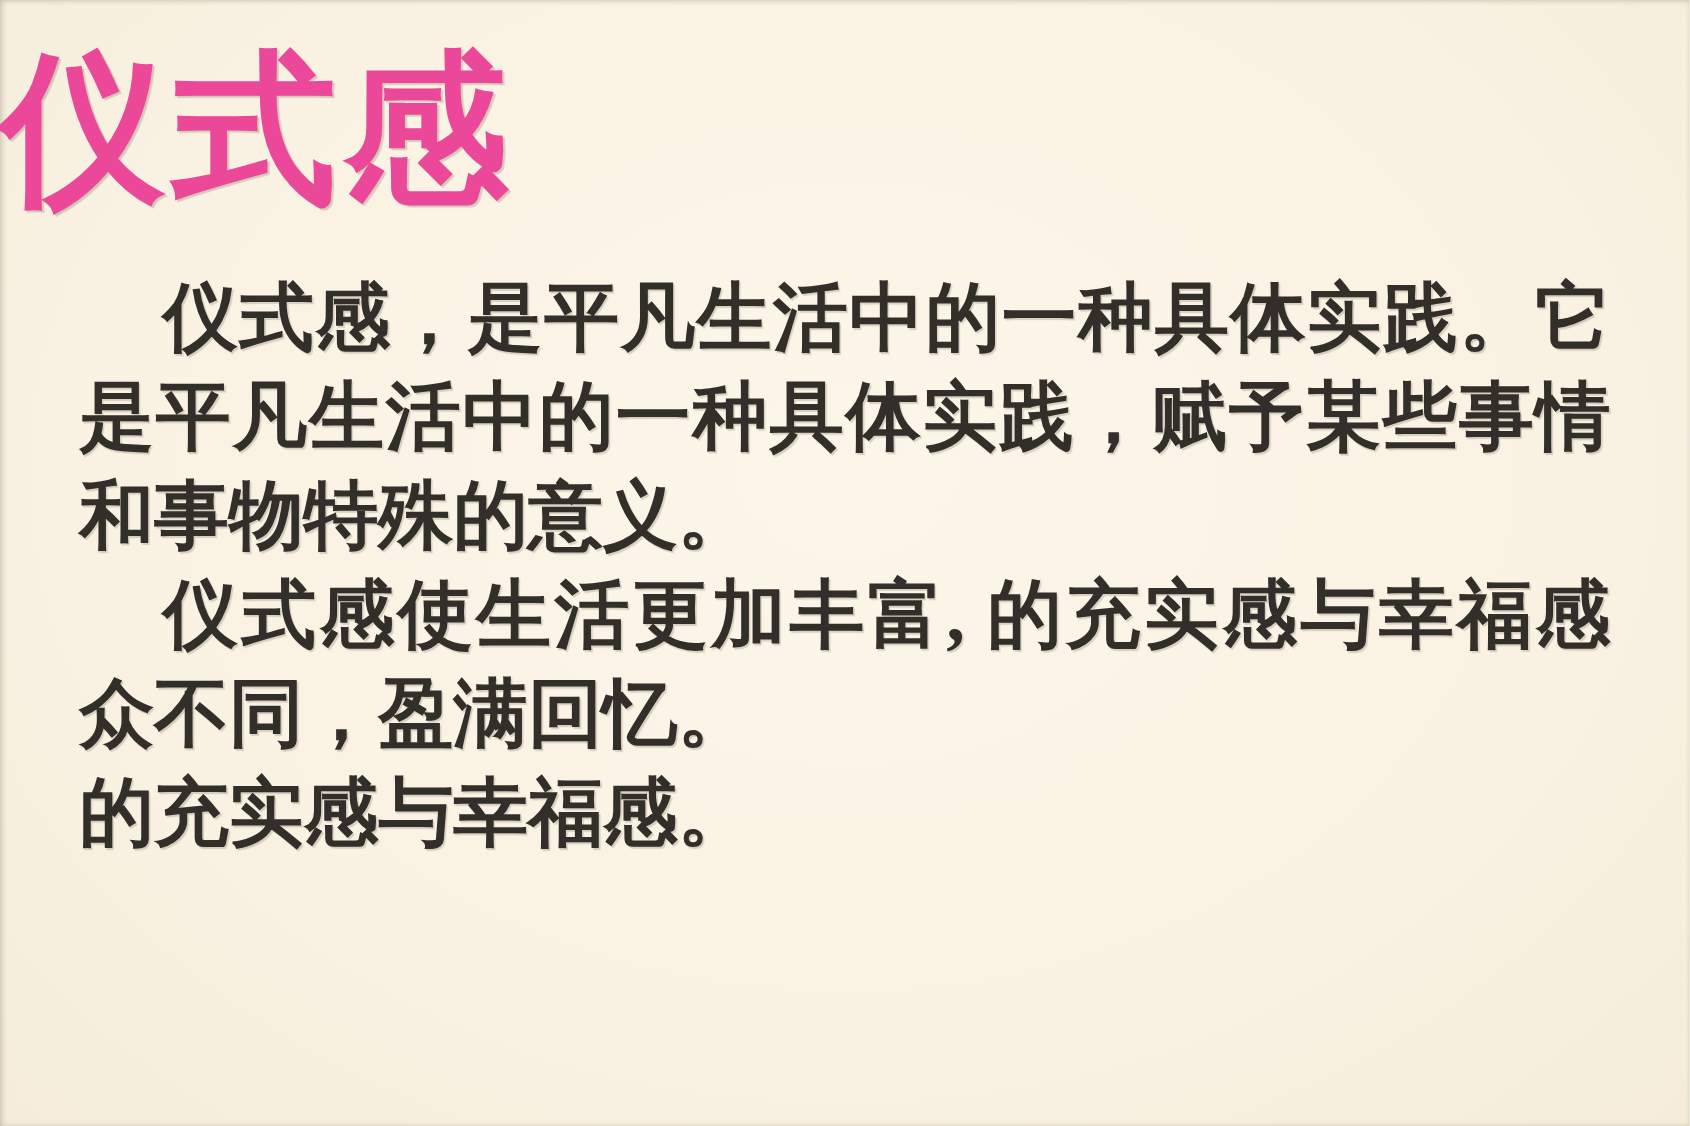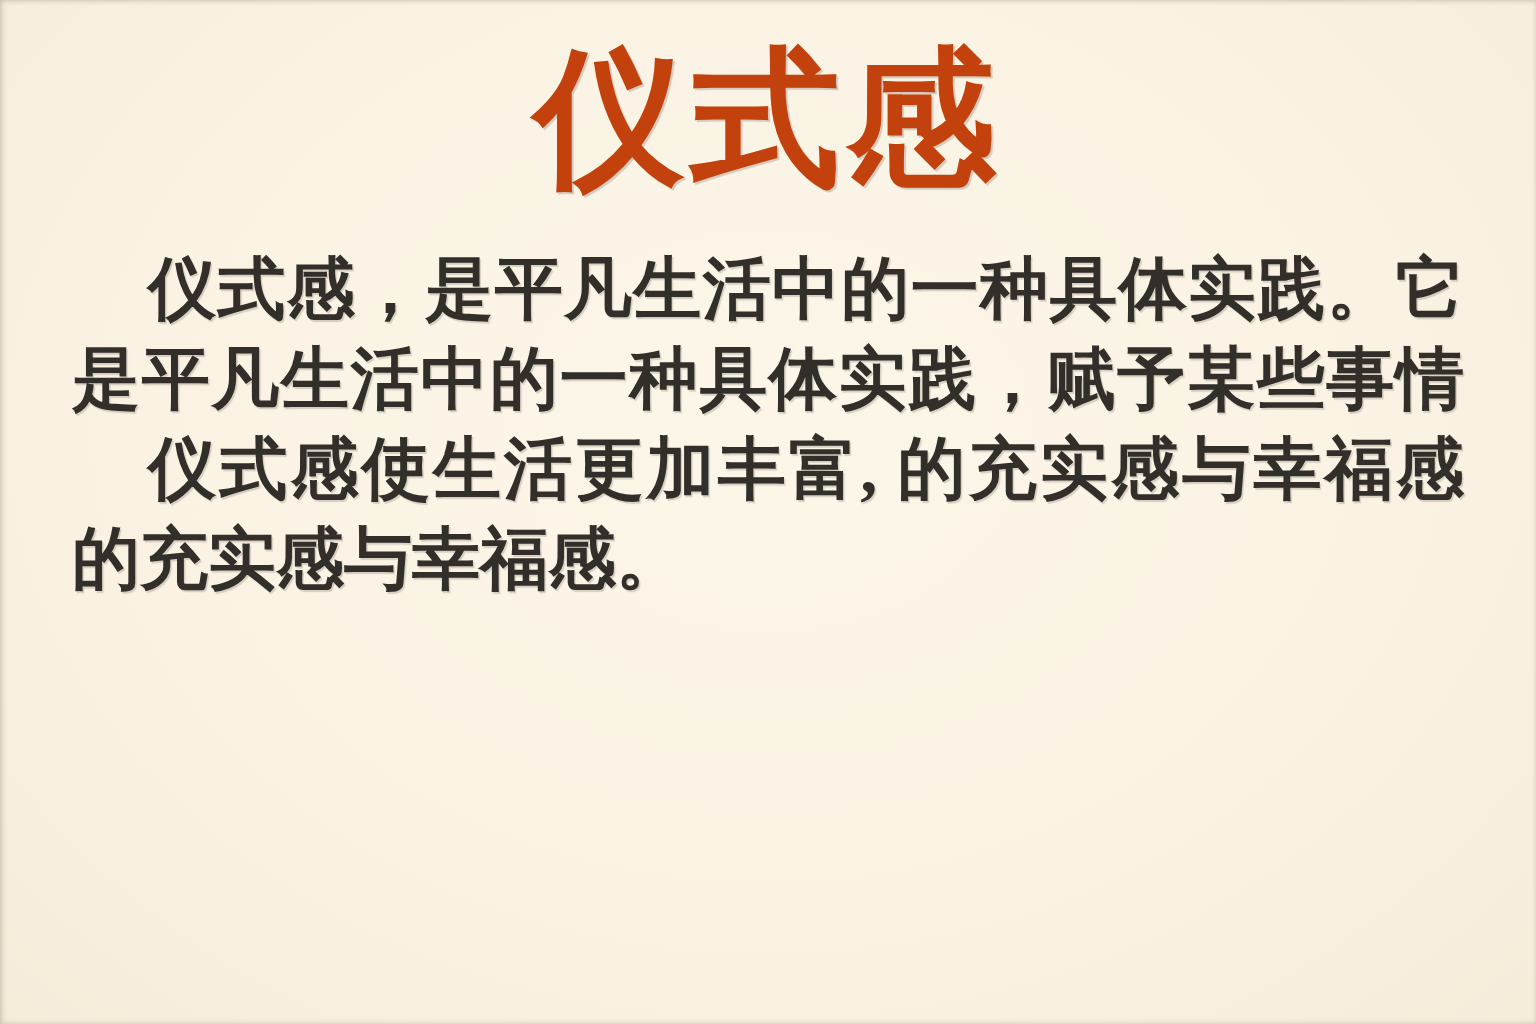--- a/index.html
+++ b/index.html
@@ -27,11 +27,10 @@
     margin-top: 28px;
     height: 182px;
     line-height: 182px;
-    text-align: center;
     font-size: 150px;
     font-weight: bold;
     letter-spacing: 0.04em;
-    color: #c2410c;
+    color: #ec4899;
     text-shadow: 2px 2px 1px rgba(70,60,48,0.22);
     white-space: nowrap;
   }

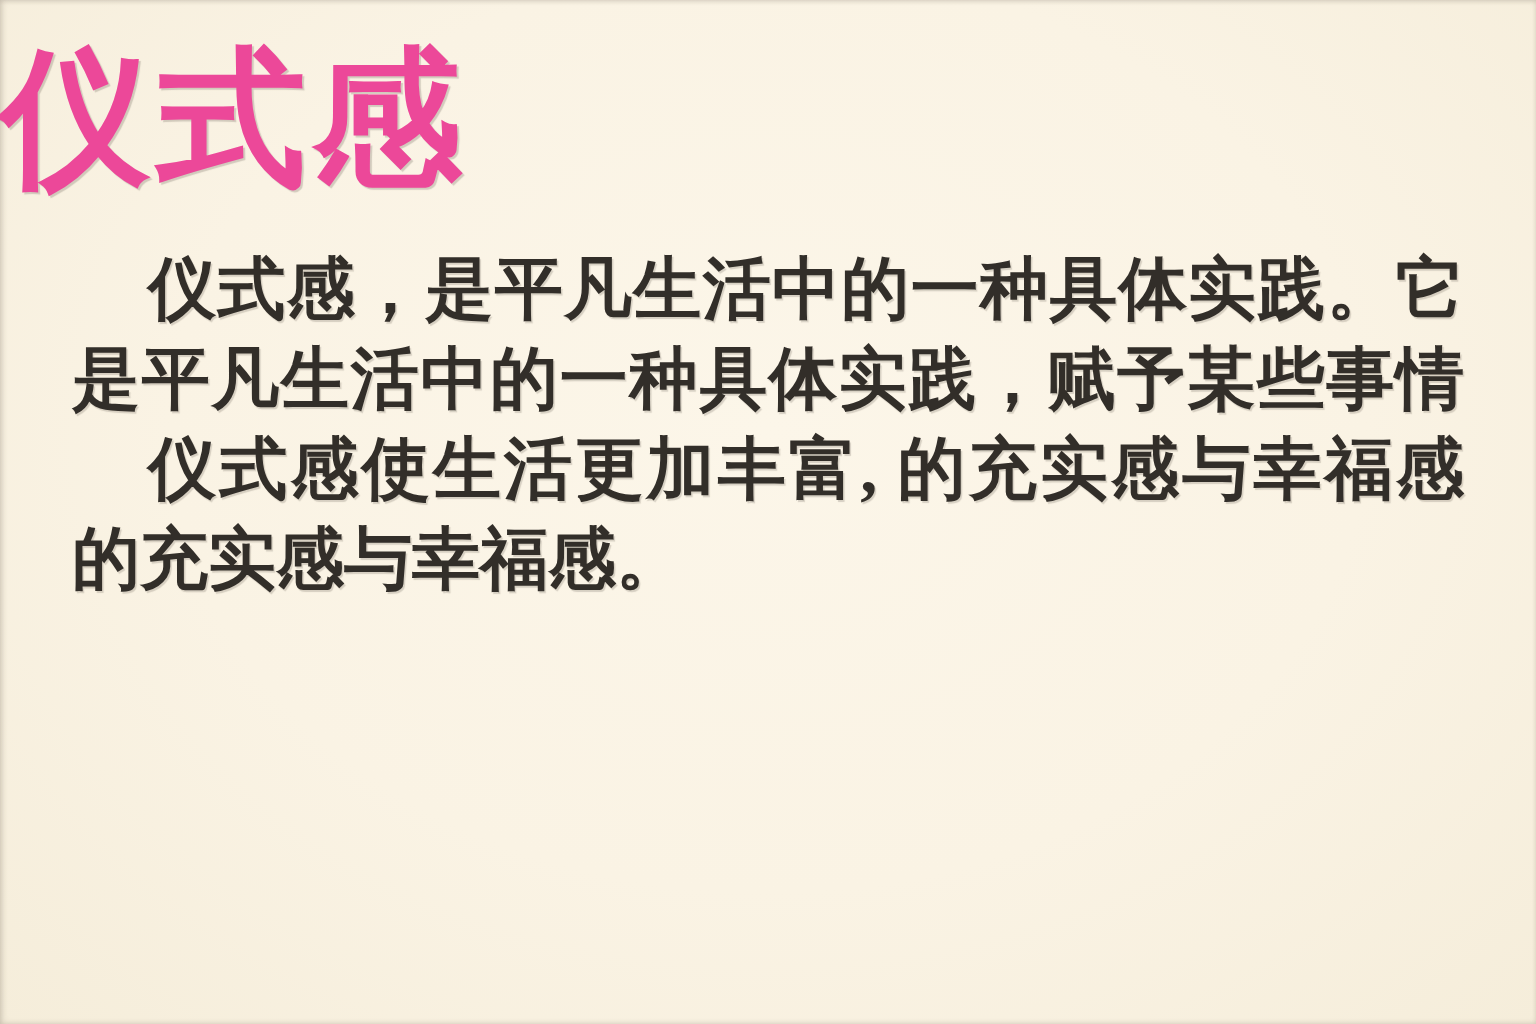--- a/index.html
+++ b/index.html
@@ -74,6 +74,7 @@
 
     <span class="line indent fill">仪式感，是平凡生活中的一种具体实践。它</span>
     <span class="line fill">是平凡生活中的一种具体实践，赋予某些事情</span>
+    <span class="line">和事物特殊的意义。</span>
 
     <span class="line indent fill">仪式感使生活更加丰富, 的充实感与幸福感</span>
 

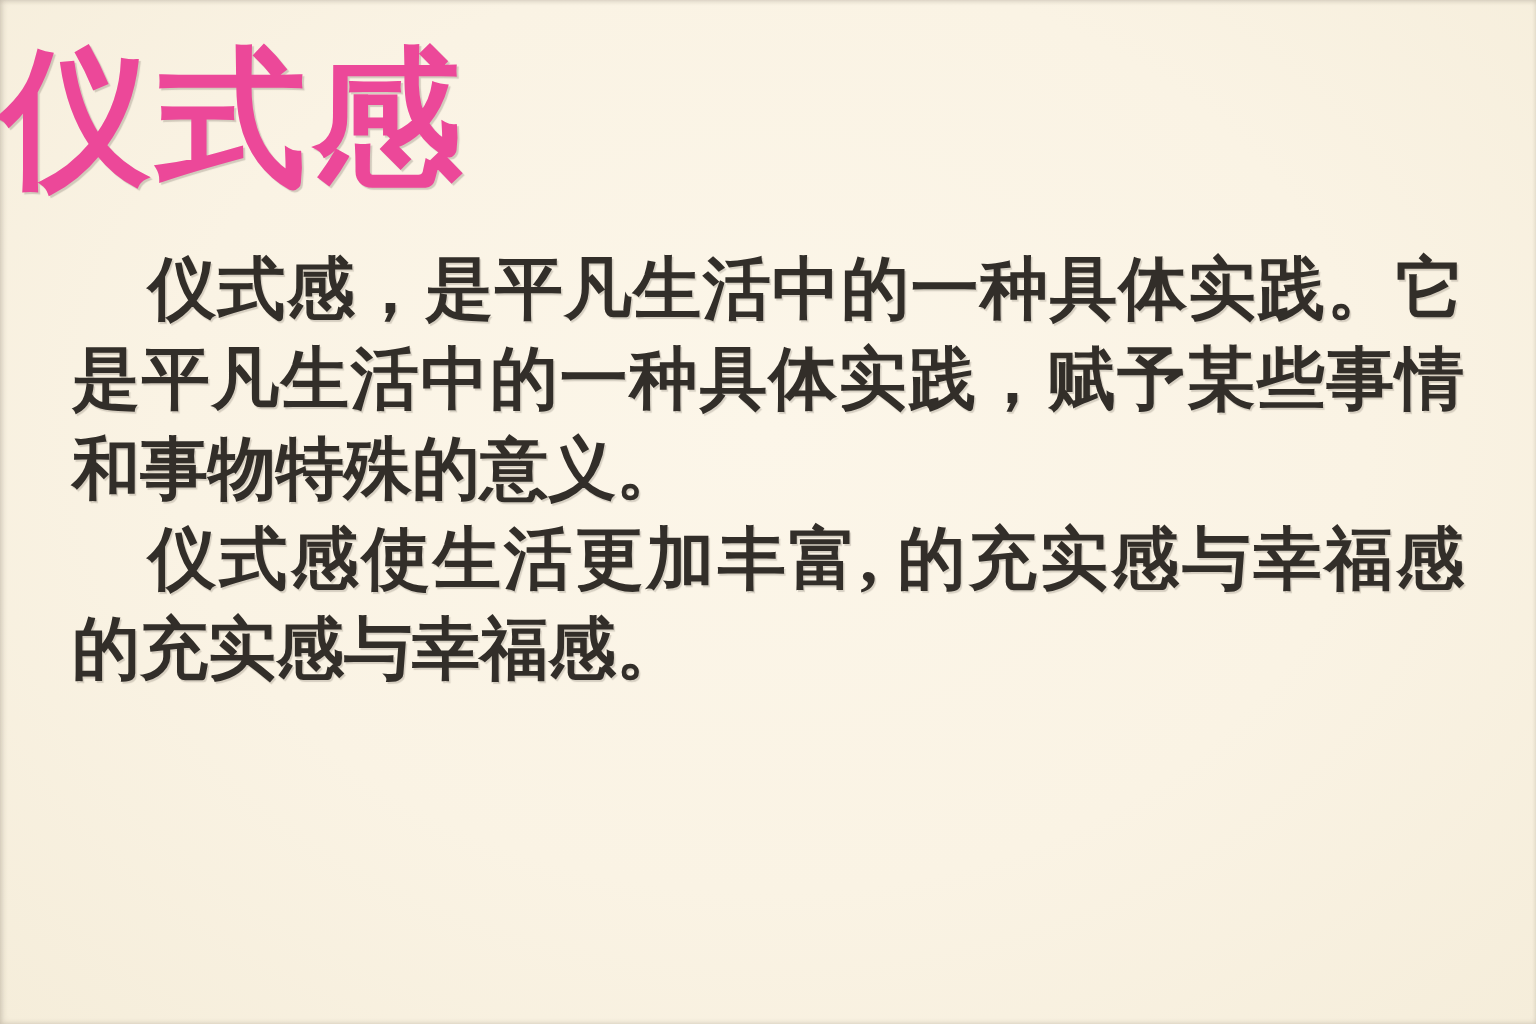--- a/index.html
+++ b/index.html
@@ -77,6 +77,7 @@
     <span class="line">和事物特殊的意义。</span>
 
     <span class="line indent fill">仪式感使生活更加丰富, 的充实感与幸福感</span>
+    <span class="line">众不同，盈满回忆。</span>
 
 
     <span class="line">的充实感与幸福感。</span>

